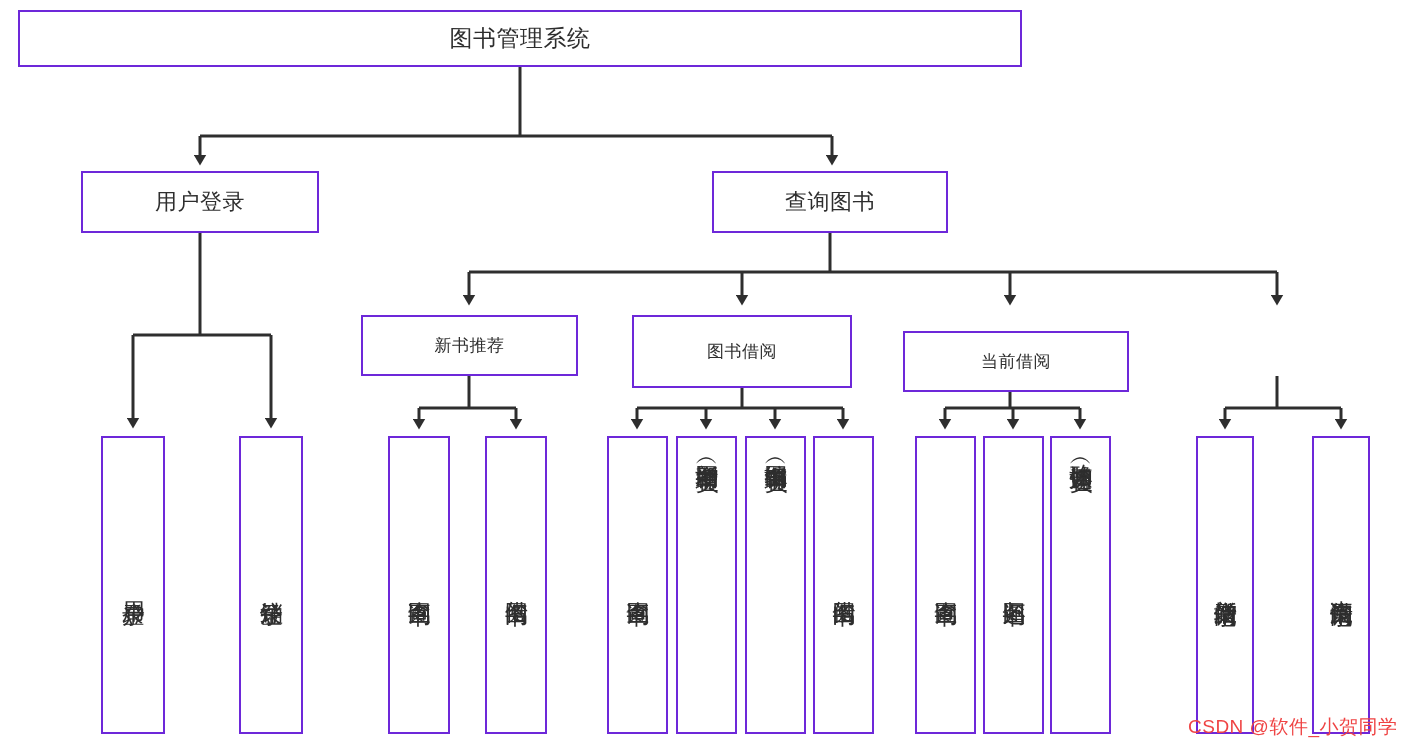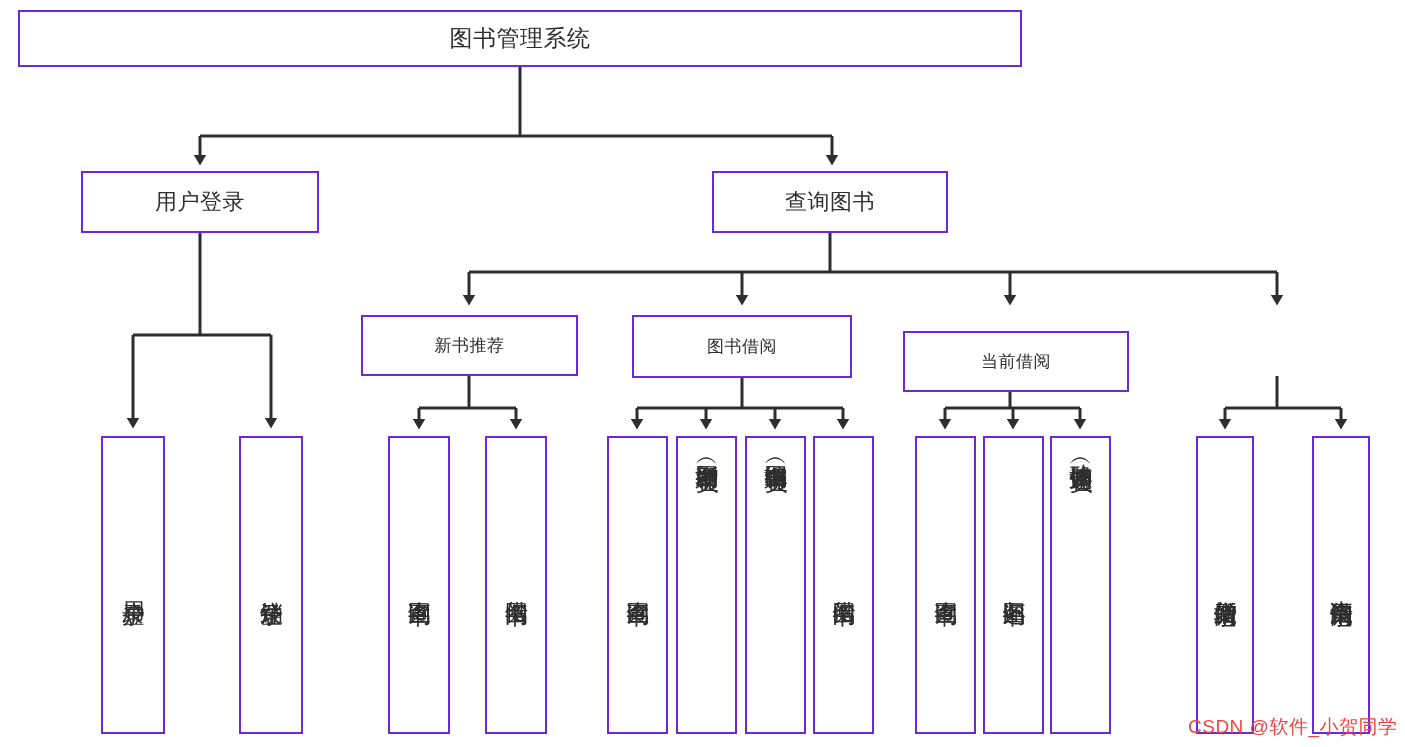--- a/index.html
+++ b/index.html
@@ -142,7 +142,7 @@
   <div class="node lvl3" style="left:361px; top:315px; width:217px; height:61px;">
     <span class="lbl">新书推荐</span>
   </div>
-  <div class="node lvl3" style="left:632px; top:315px; width:220px; height:63px;">
+  <div class="node lvl3" style="left:632px; top:315px; width:220px; height:73px;">
     <span class="lbl">图书借阅</span>
   </div>
   <div class="node lvl3" style="left:903px; top:331px; width:226px; height:61px;">

